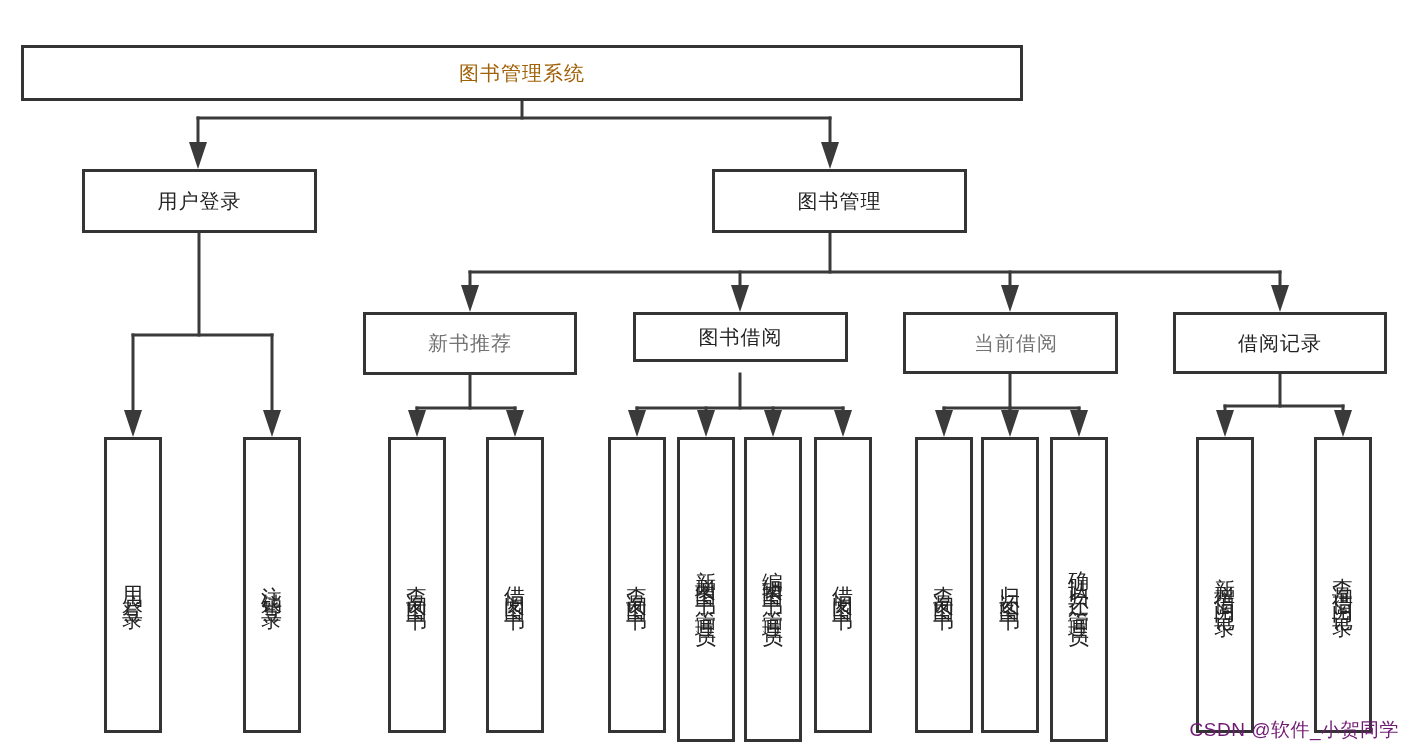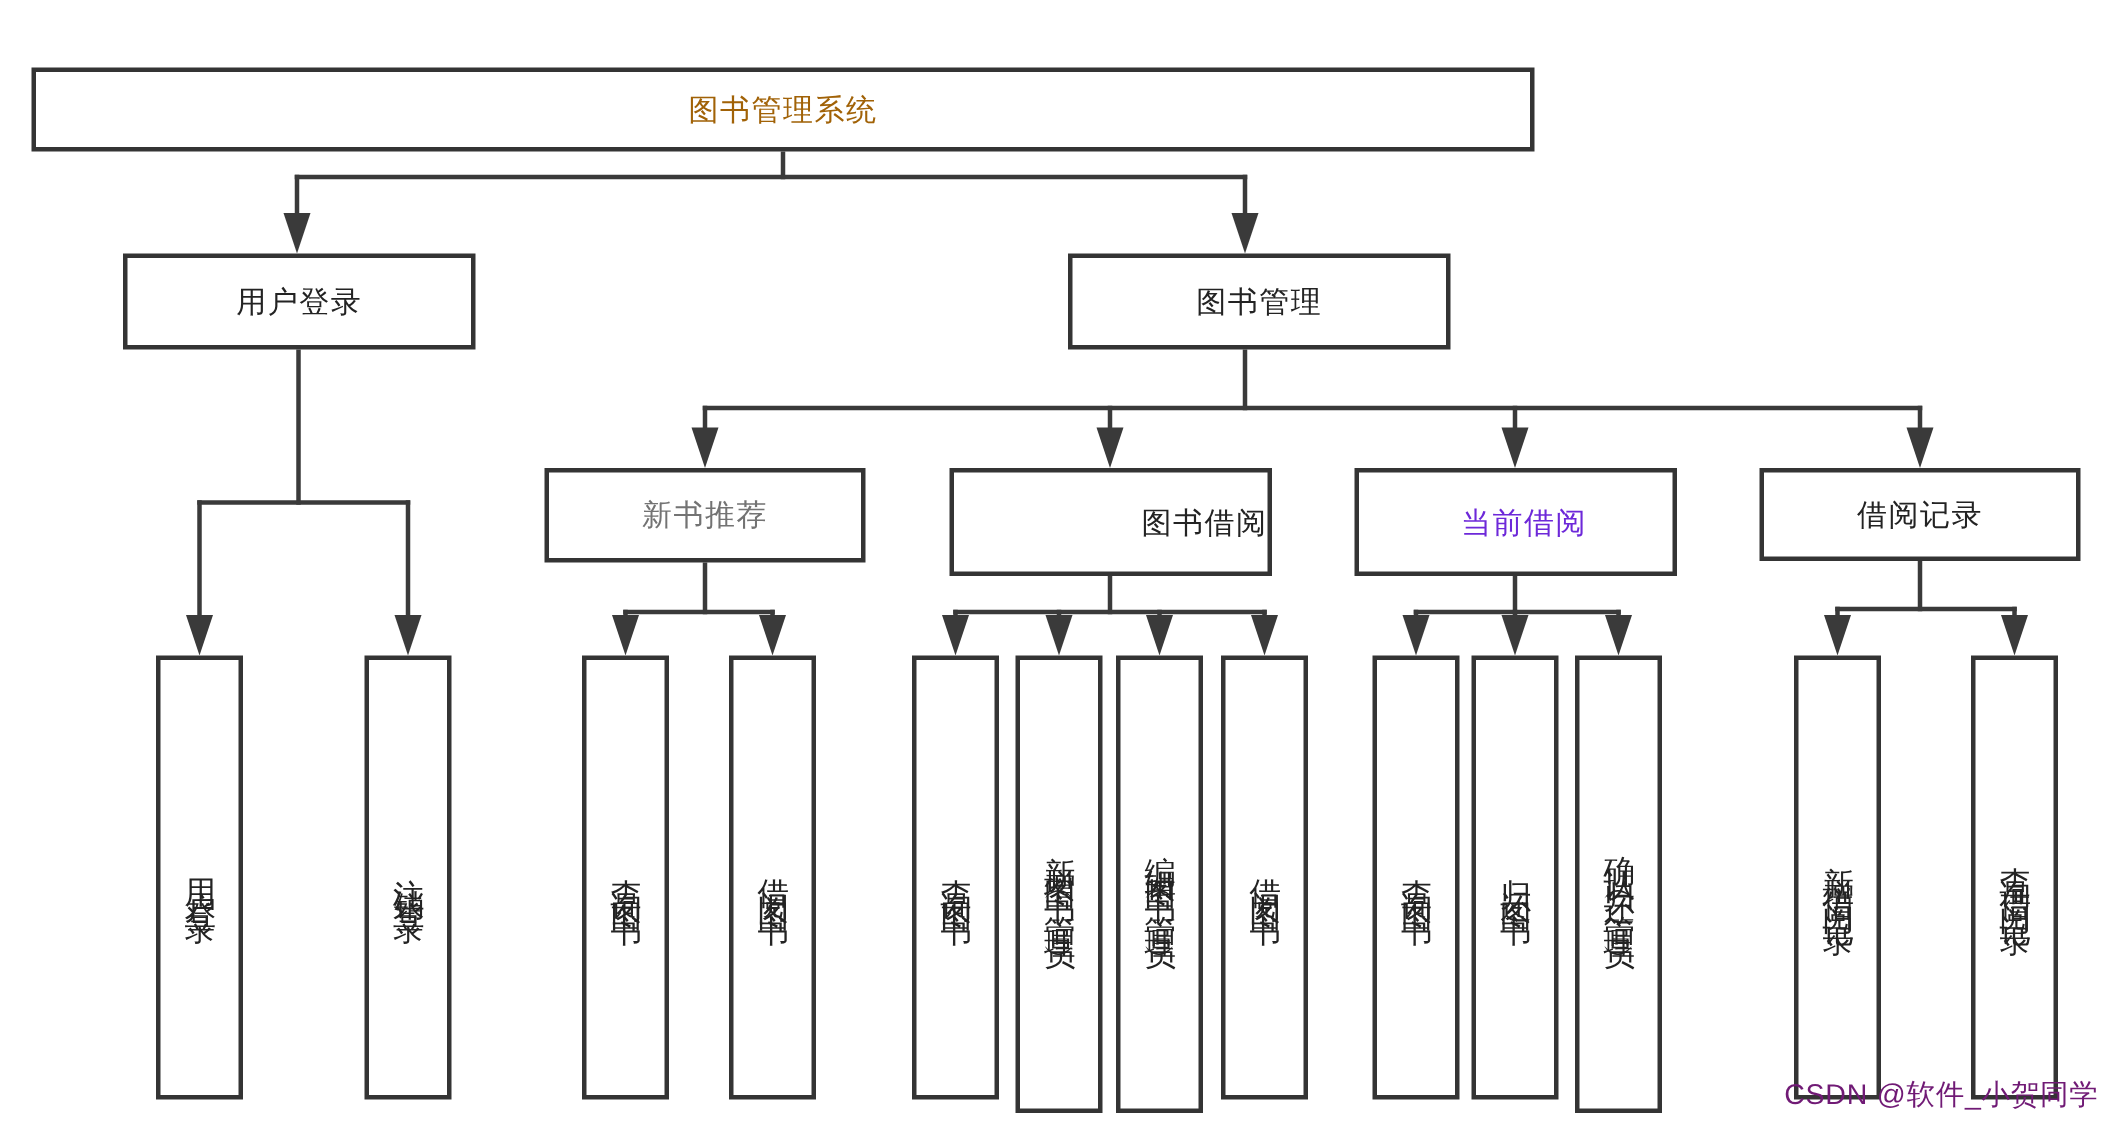--- a/index.html
+++ b/index.html
@@ -120,7 +120,7 @@
       <div class="node h" style="left: 363px; top: 312px; width: 214px; height: 63px; border-color: rgb(52, 52, 52); background: rgb(255, 255, 255); color: #737373;">
         <span>新书推荐</span>
       </div>
-      <div class="node h" style="left: 633px; top: 312px; width: 215px; height: 72px; border-color: rgb(52, 52, 52); background: rgb(255, 255, 255); color: rgb(35, 35, 35); justify-content: flex-end;">
+      <div class="node h" style="left: 633px; top: 312px; width: 215px; height: 50px; border-color: rgb(52, 52, 52); background: rgb(255, 255, 255); color: rgb(35, 35, 35);">
         <span>图书借阅</span>
       </div>
       <div class="node h" style="left: 903px; top: 312px; width: 215px; height: 72px; border-color: rgb(52, 52, 52); background: rgb(255, 255, 255); color: #6d28d9; padding-left: 11px;">

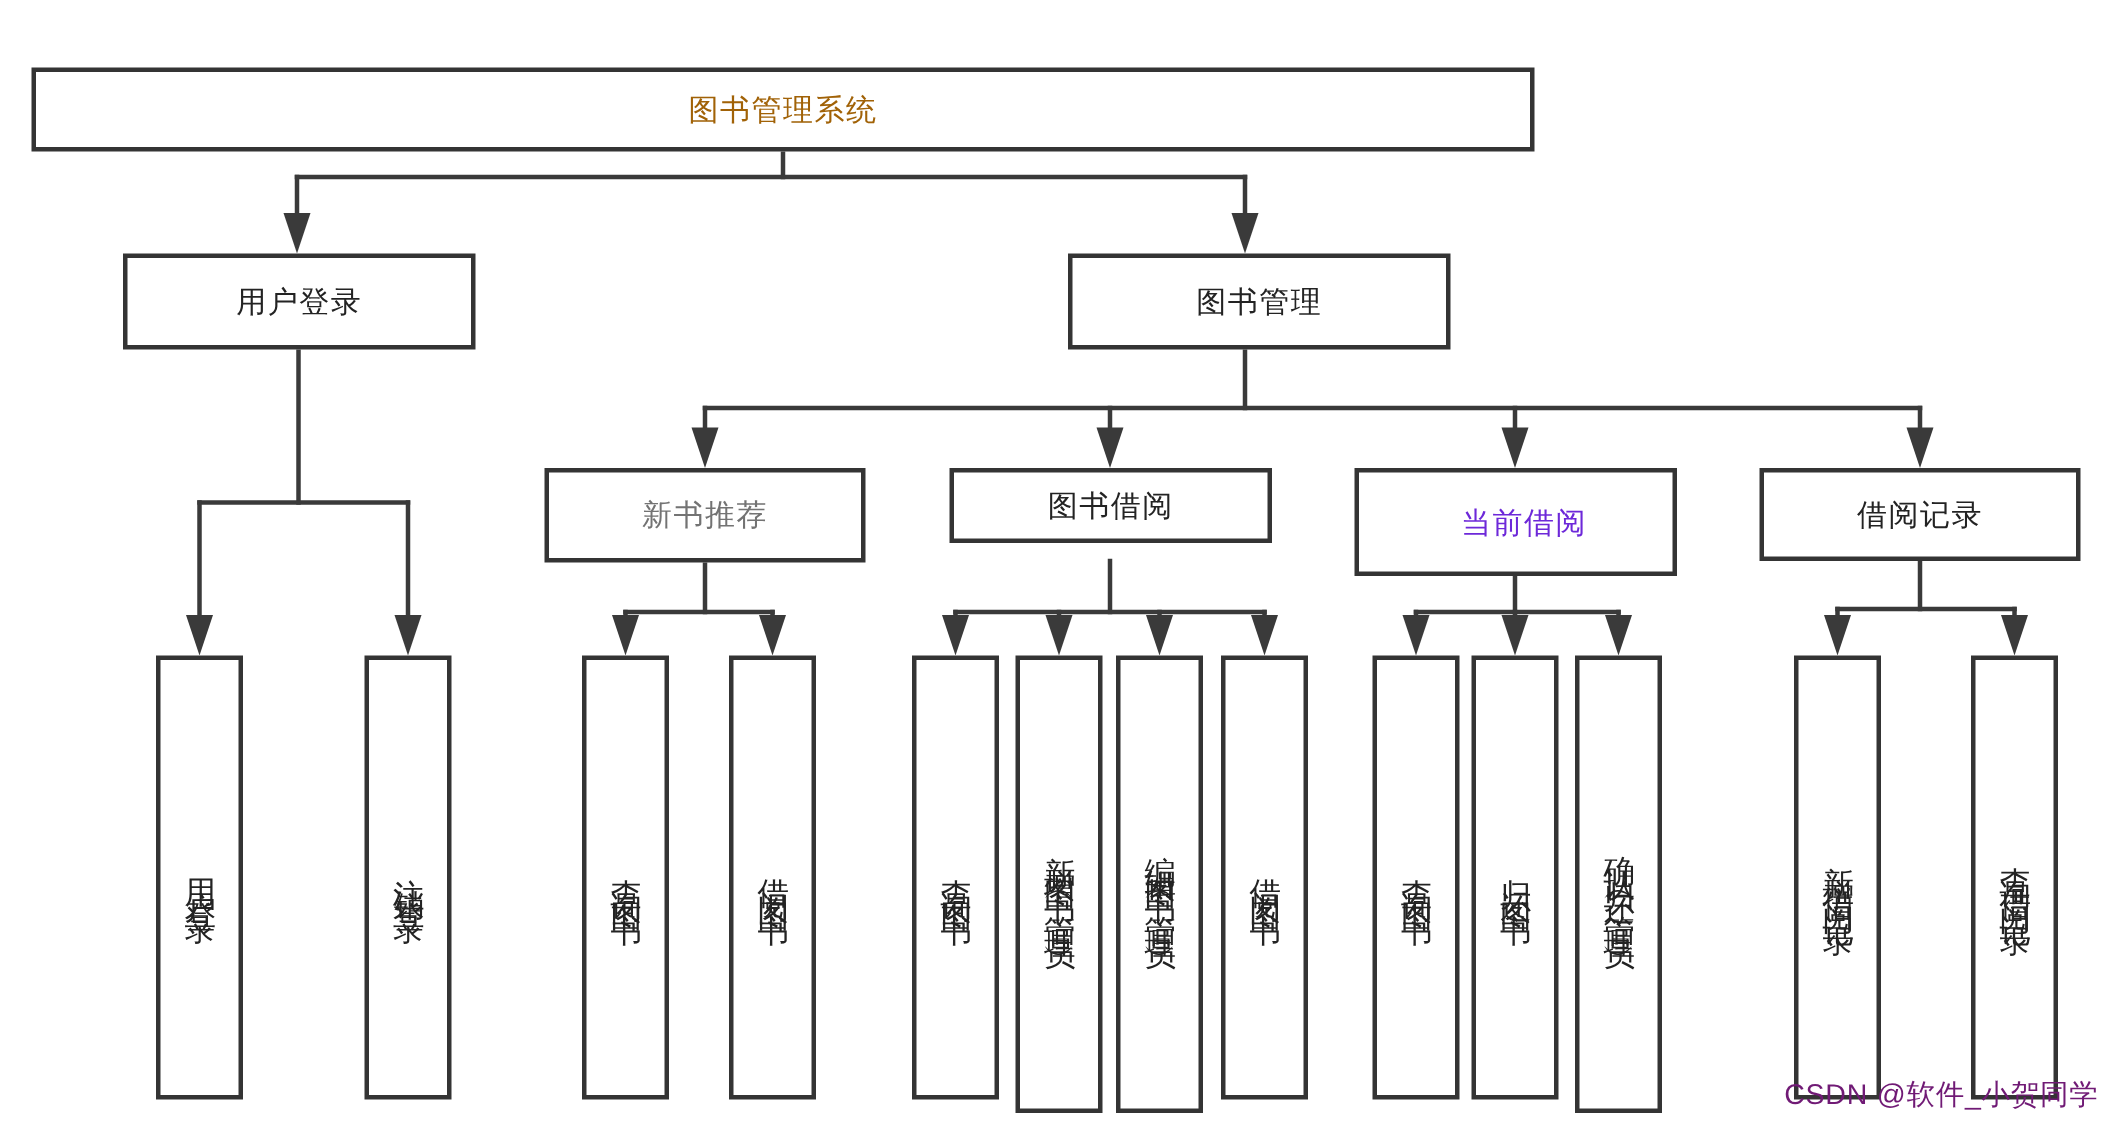--- a/index.html
+++ b/index.html
@@ -123,7 +123,7 @@
       <div class="node h" style="left: 633px; top: 312px; width: 215px; height: 50px; border-color: rgb(52, 52, 52); background: rgb(255, 255, 255); color: rgb(35, 35, 35);">
         <span>图书借阅</span>
       </div>
-      <div class="node h" style="left: 903px; top: 312px; width: 215px; height: 72px; border-color: rgb(52, 52, 52); background: rgb(255, 255, 255); color: #6d28d9; padding-left: 11px;">
+      <div class="node h" style="left: 903px; top: 312px; width: 215px; height: 62px; border-color: rgb(52, 52, 52); background: rgb(255, 255, 255); color: #737373; padding-left: 11px;">
         <span>当前借阅</span>
       </div>
       <div class="node h" style="left: 1173px; top: 312px; width: 214px; height: 62px; border-color: rgb(52, 52, 52); background: rgb(255, 255, 255); color: rgb(35, 35, 35);">

